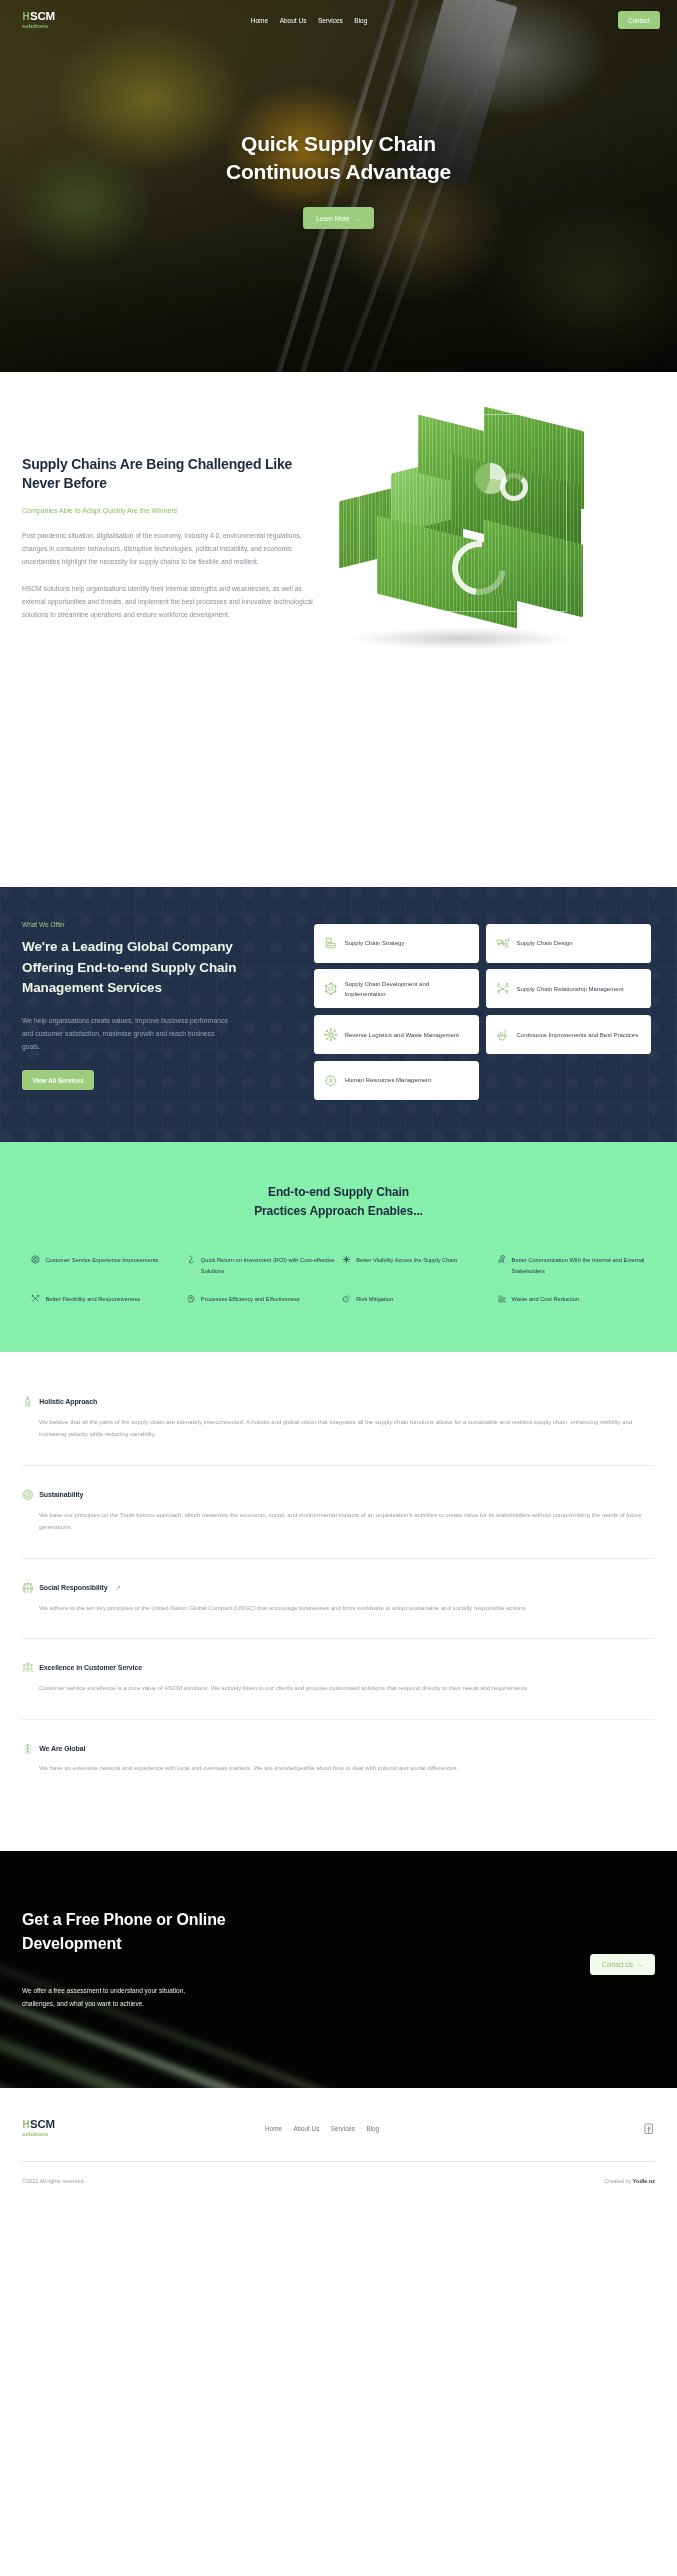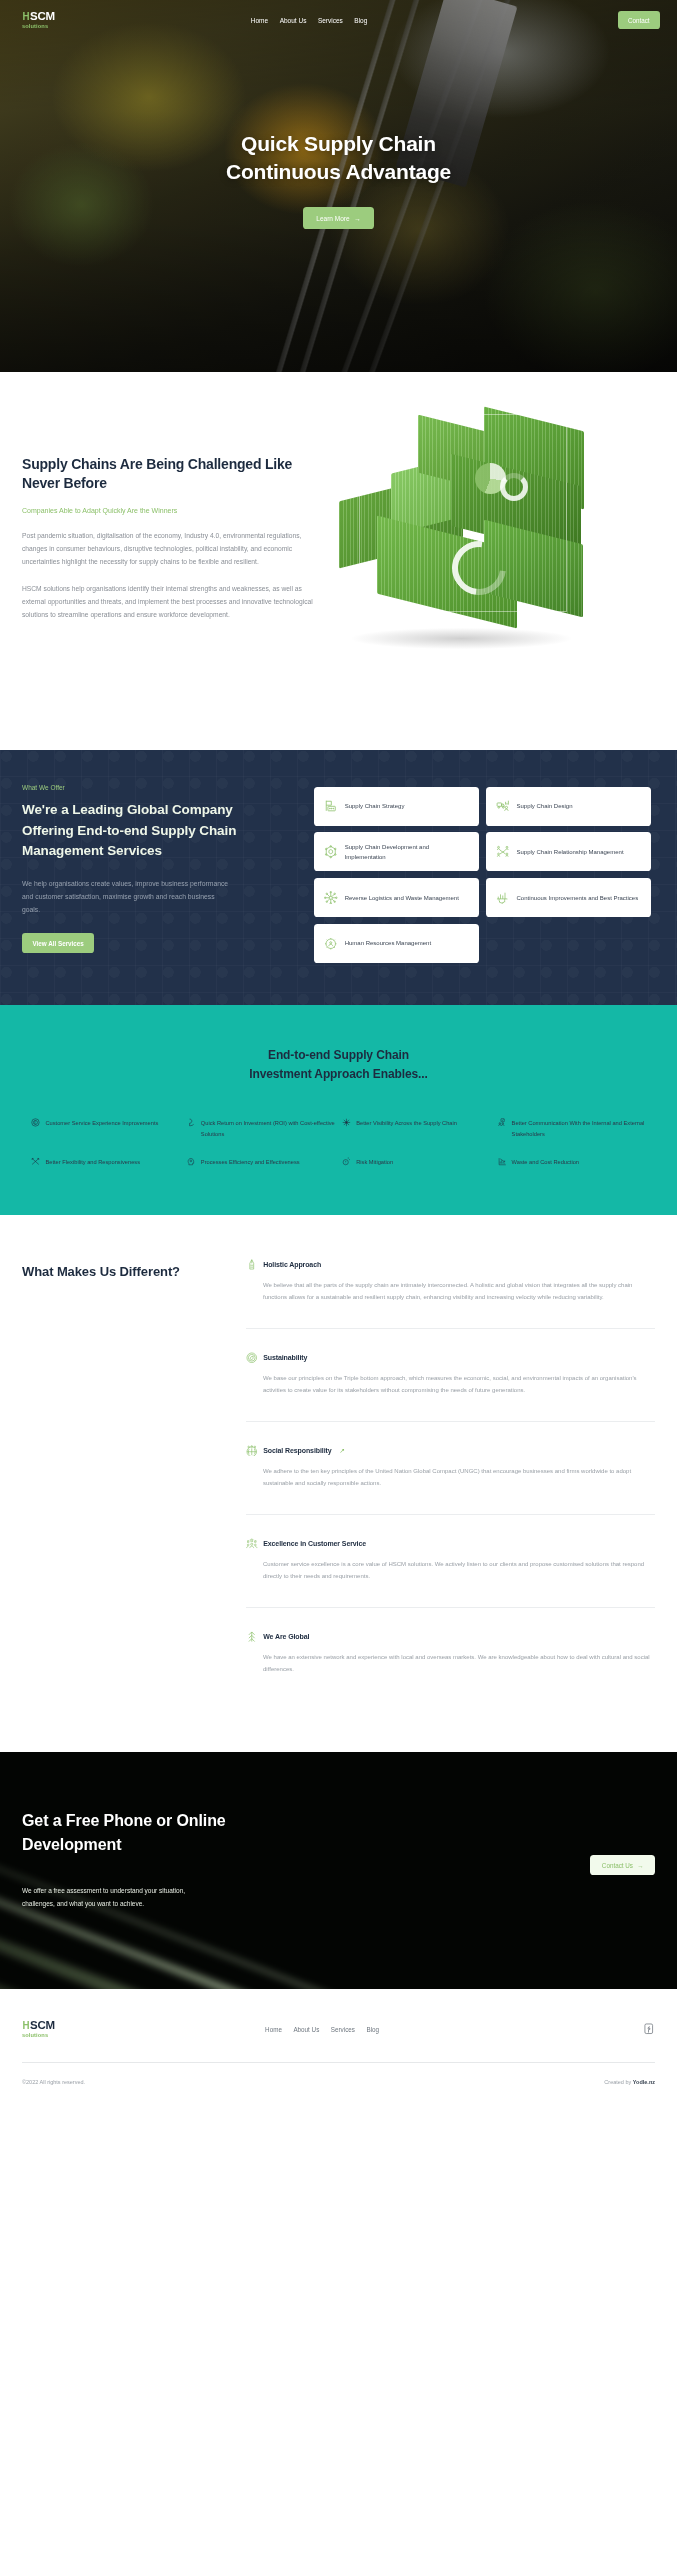--- a/index.html
+++ b/index.html
@@ -112,7 +112,7 @@
   .challenge {
     display:flex;
     padding:66px 22px 0 22px;
-    height:378px;
+    height:515px;
   }
   .challenge-left { width:297px; padding-top:16.7px; }
   .challenge-h2 {

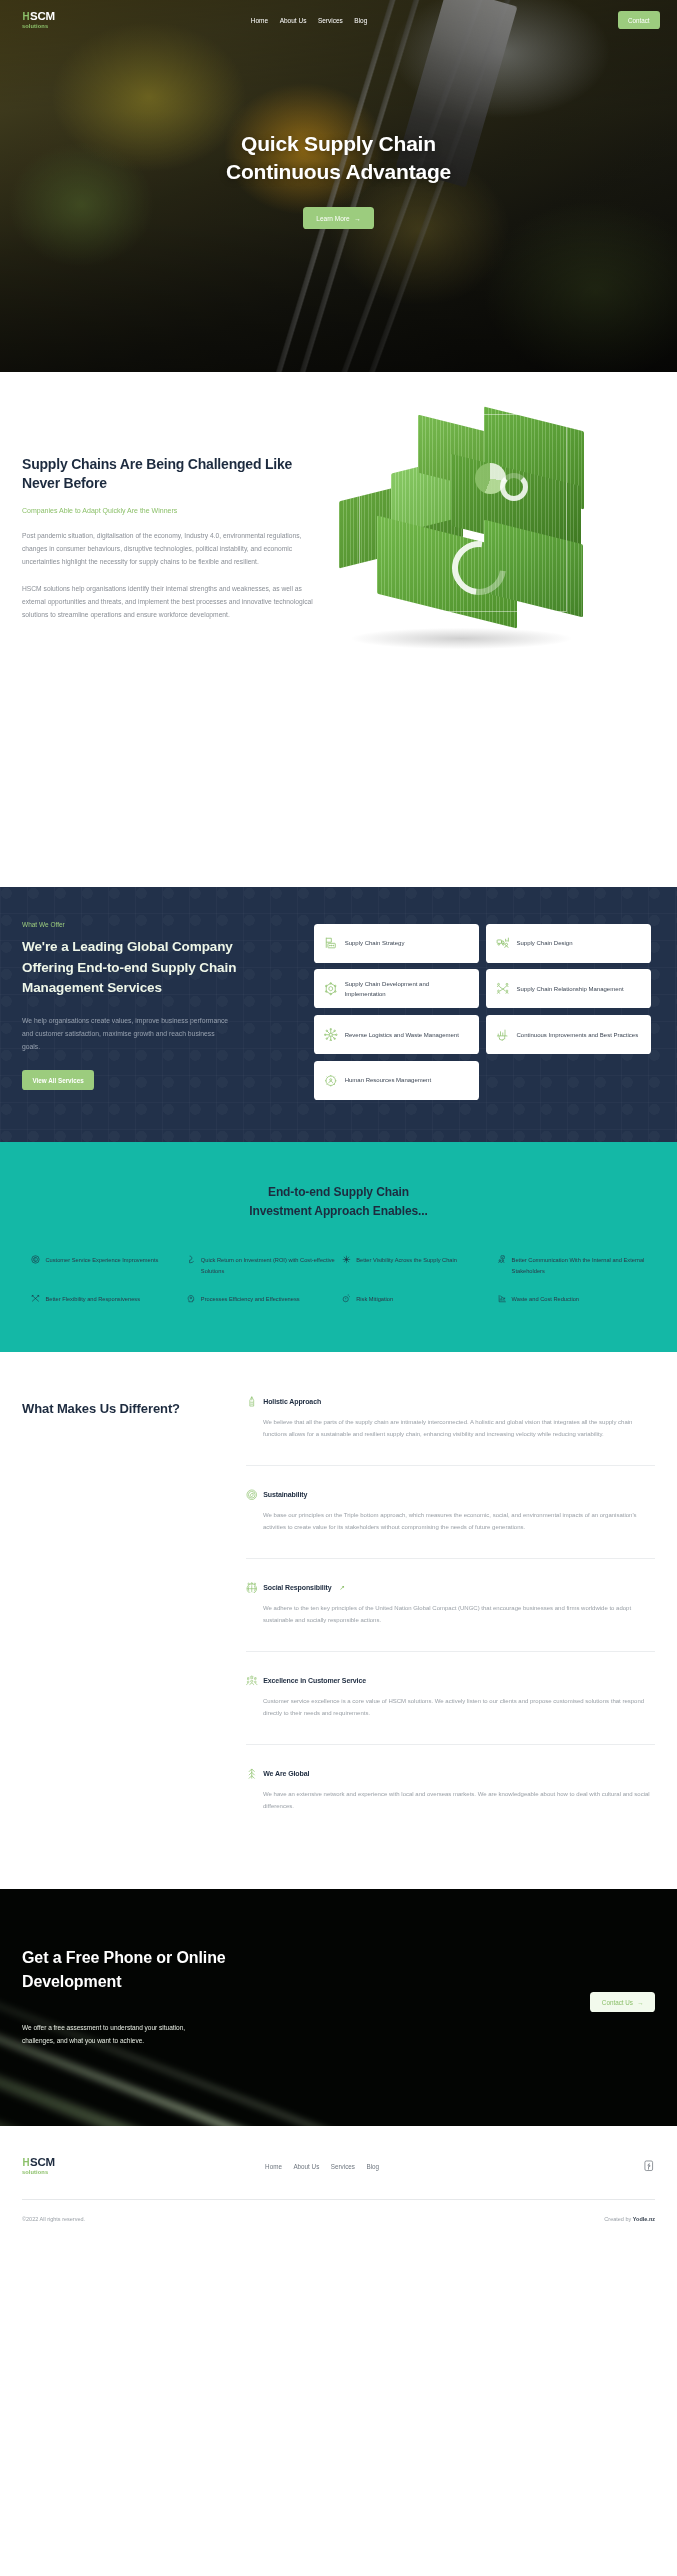--- a/index.html
+++ b/index.html
@@ -223,7 +223,7 @@
 
   
   .enables {
-    background:#14b8a6;
+    background:#86efac;
     padding:41px 22px 47px 22px;
   }
   .enables-h2 {

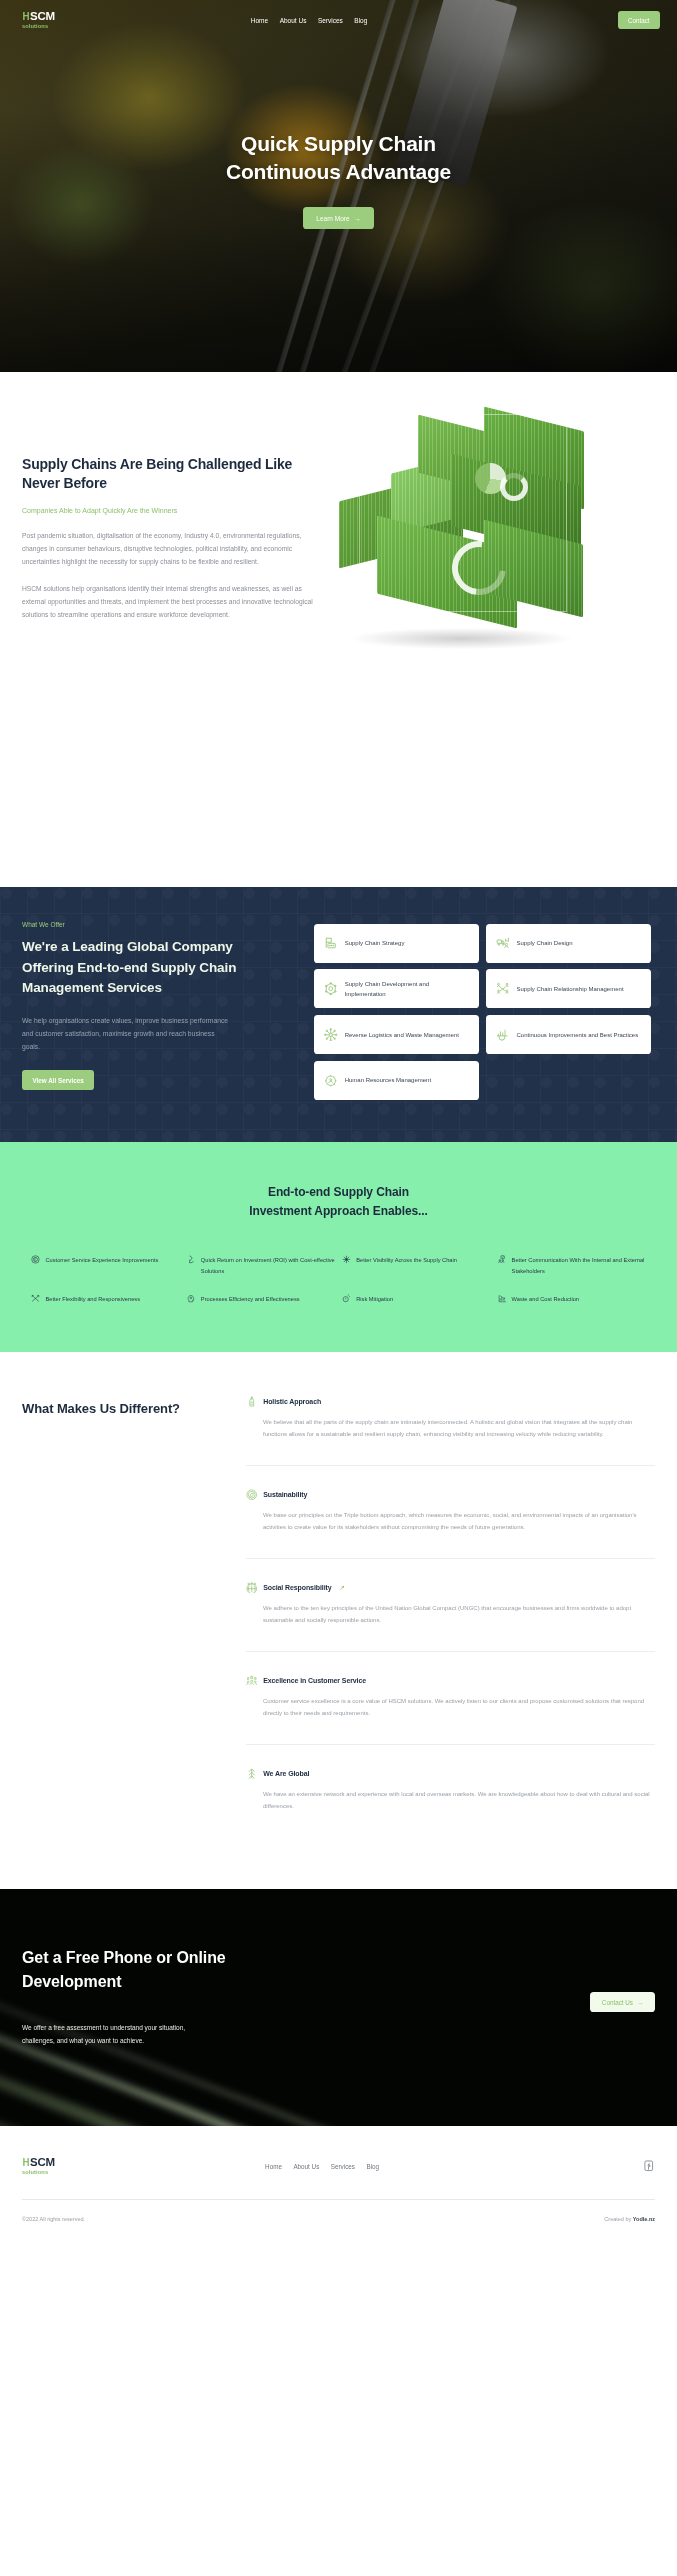--- a/index.html
+++ b/index.html
@@ -503,7 +503,7 @@
 <section class="enables">
   <h2 class="enables-h2">
     <span>End-to-end Supply Chain</span><br>
-    <span>Investment Approach Enables...</span>
+    <span>Practices Approach Enables...</span>
   </h2>
 
   <div class="enables-grid">

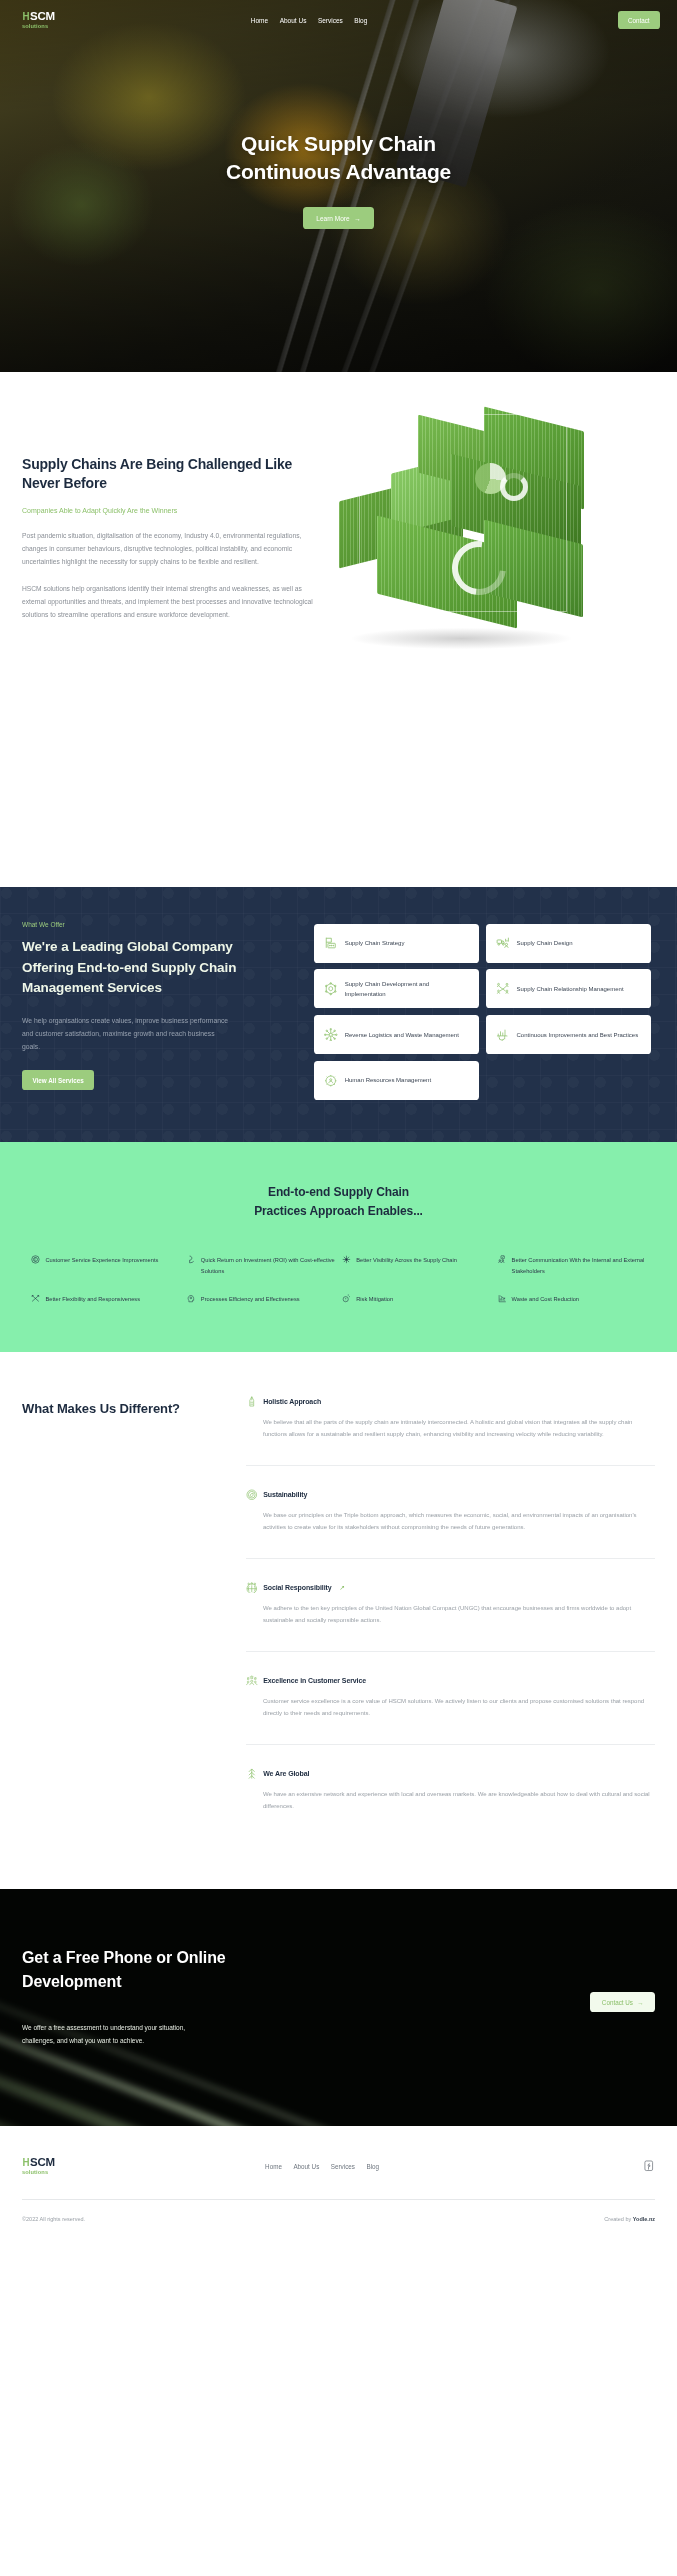--- a/index.html
+++ b/index.html
@@ -599,9 +599,6 @@
 </section>
 
 <section class="different">
-  <div class="different-left">
-    <h2 class="different-h2">What Makes Us Different?</h2>
-  </div>
 
   <div class="different-right">
 

